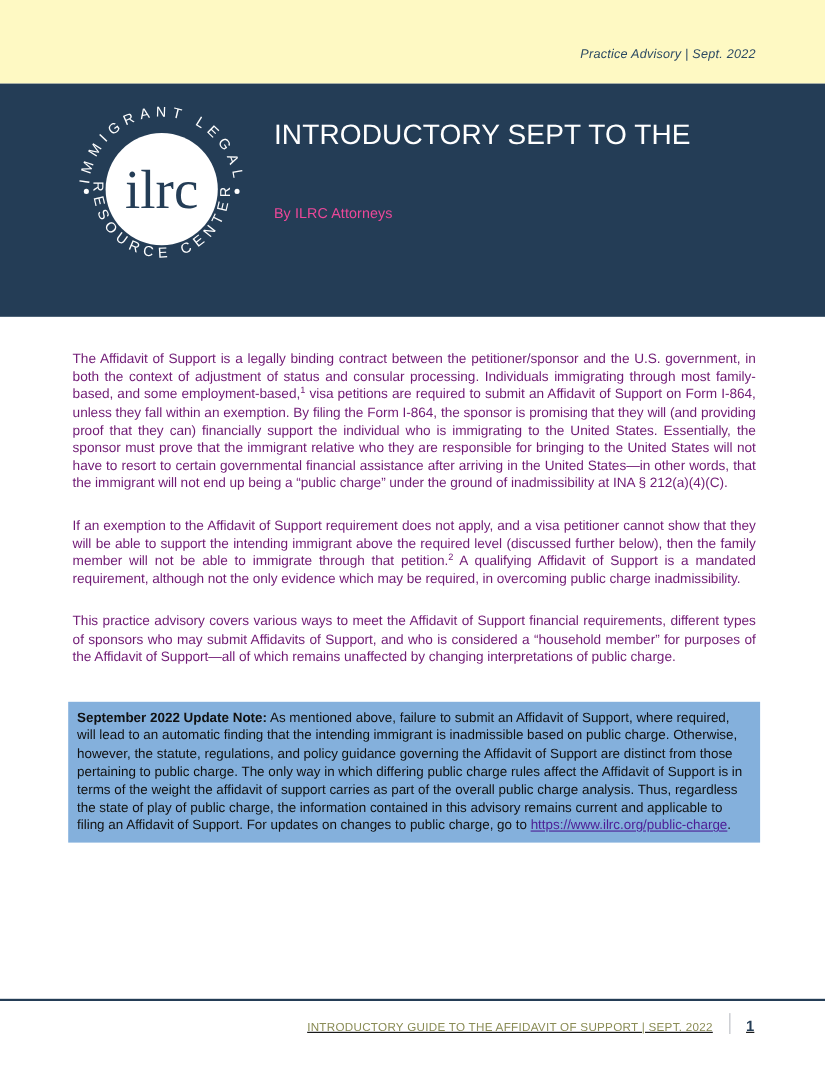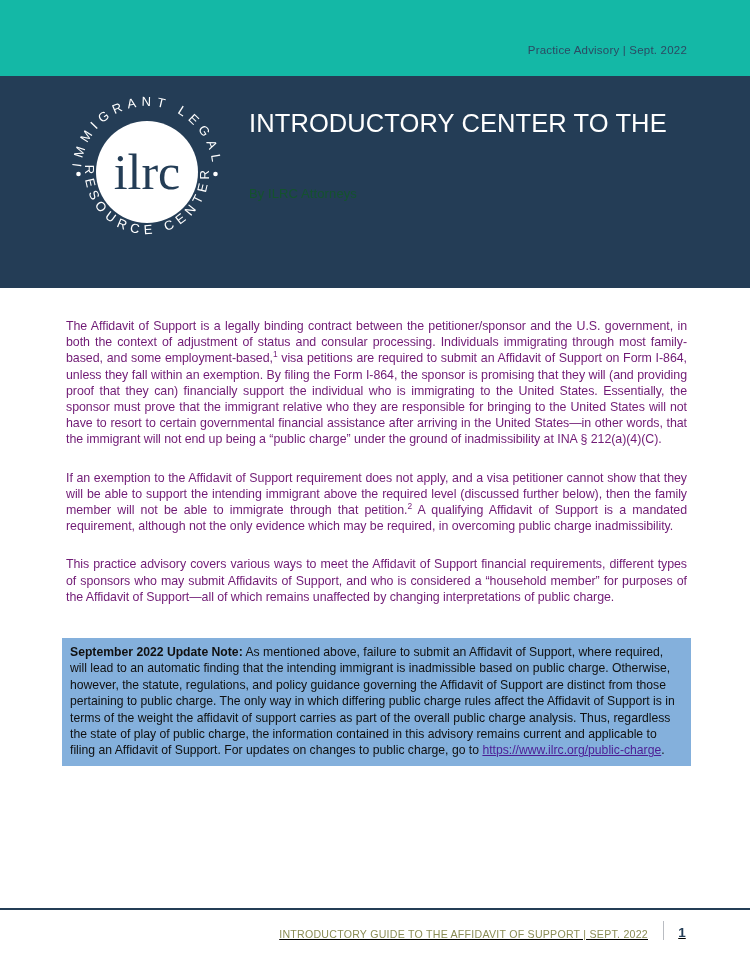--- a/index.html
+++ b/index.html
@@ -21,7 +21,8 @@
     top: 0; left: 0;
     width: 750px;
     height: 76px;
-    background: #14b8a6;
+    background: #fef9c3;
+    font-style: italic;
   }
   .running-head {
     position: absolute;

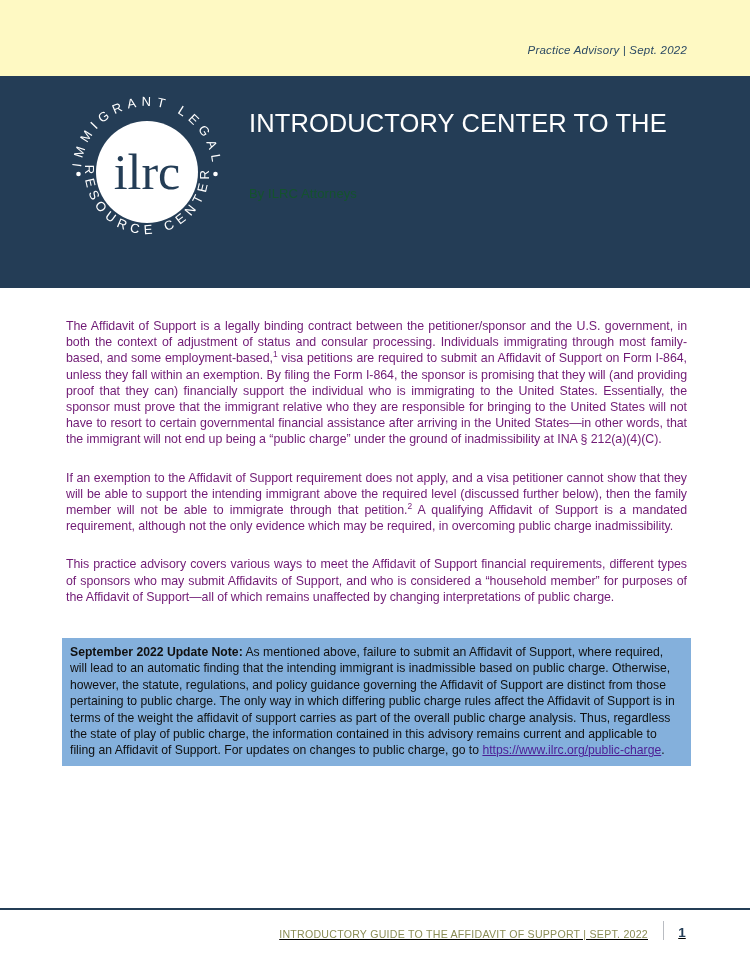--- a/index.html
+++ b/index.html
@@ -197,7 +197,7 @@
 </div>
 
 <div class="doc-title">
-  <span class="tline">INTRODUCTORY CENTER TO THE</span>
+  <span class="tline">INTRODUCTORY SEPT TO THE</span>
 </div>
 <div class="doc-byline">By ILRC Attorneys</div>
 

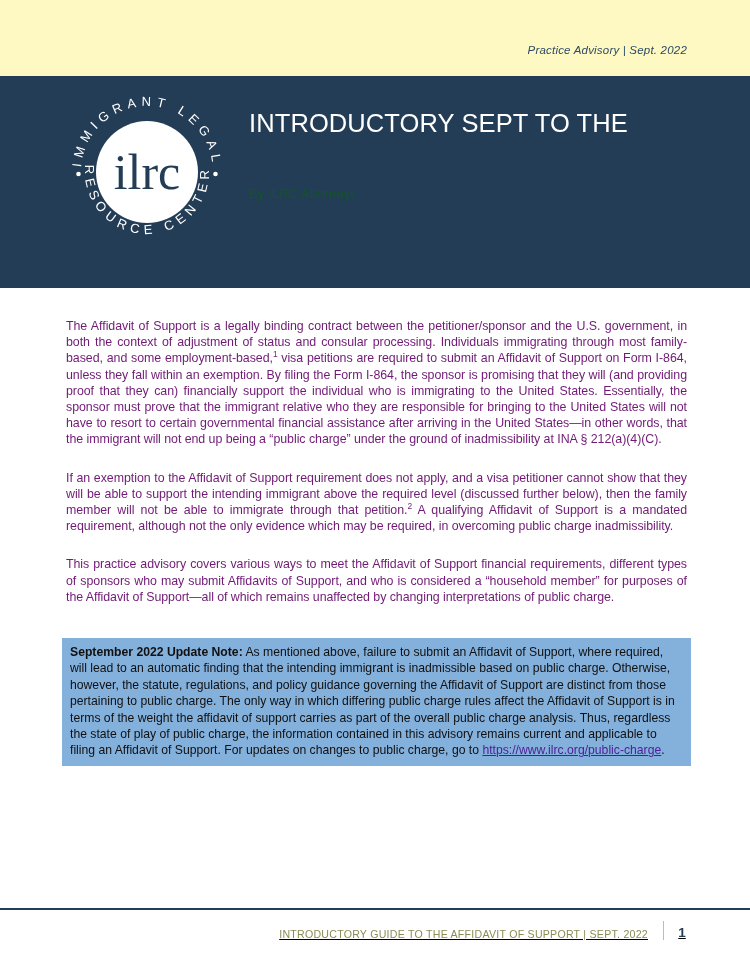--- a/index.html
+++ b/index.html
@@ -70,7 +70,7 @@
     position: absolute;
     left: 249px;
     top: 186px;
-    color: #14532d;
+    color: #ec4899;
     font-size: 13px;
     letter-spacing: 0.1px;
   }

